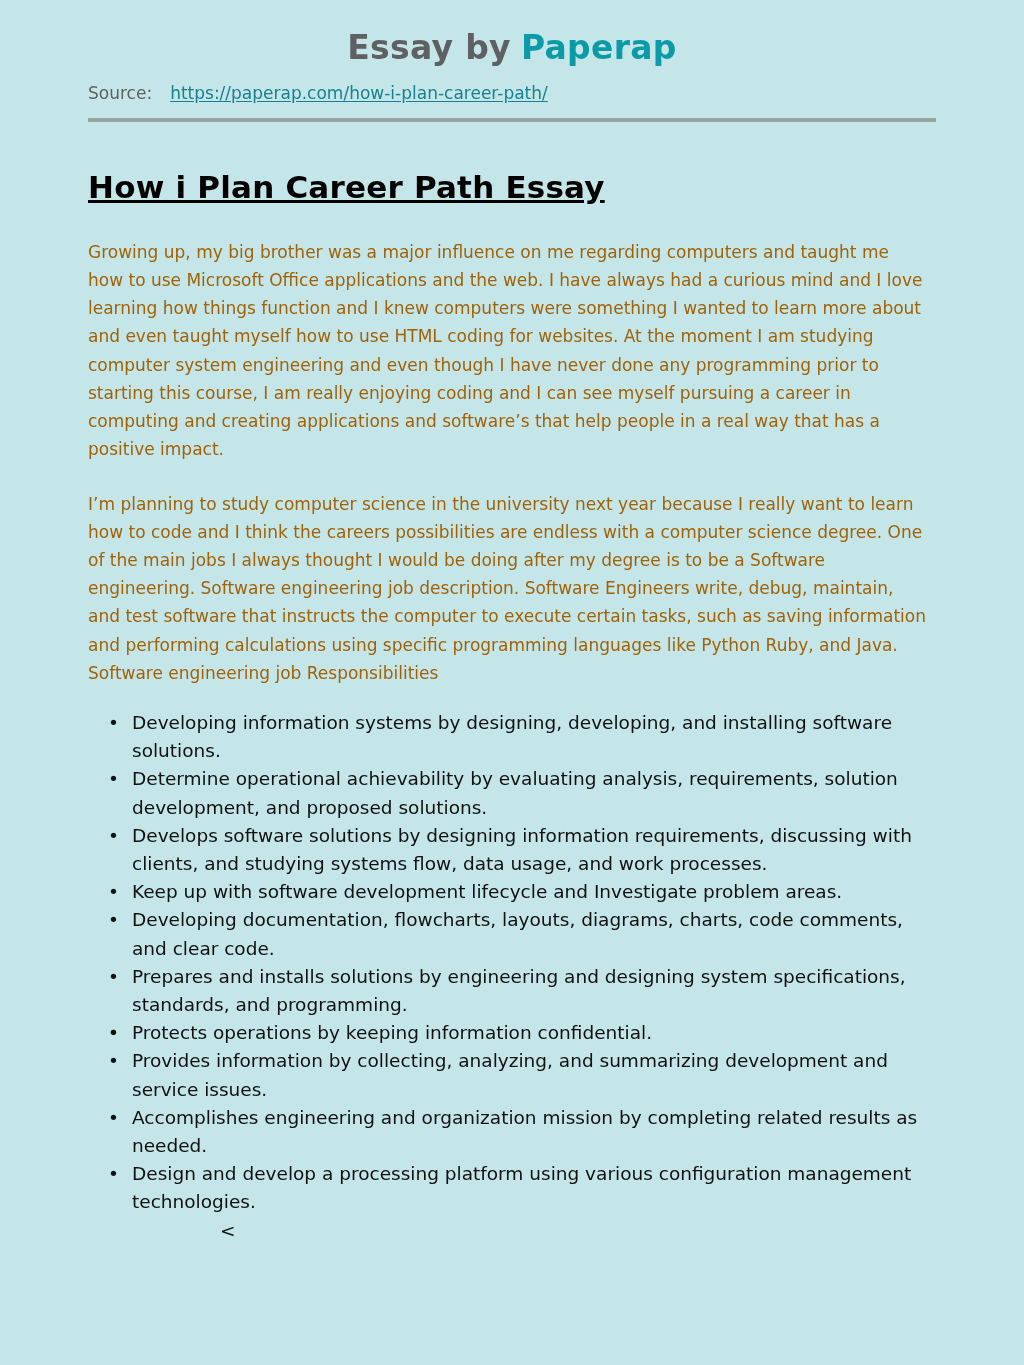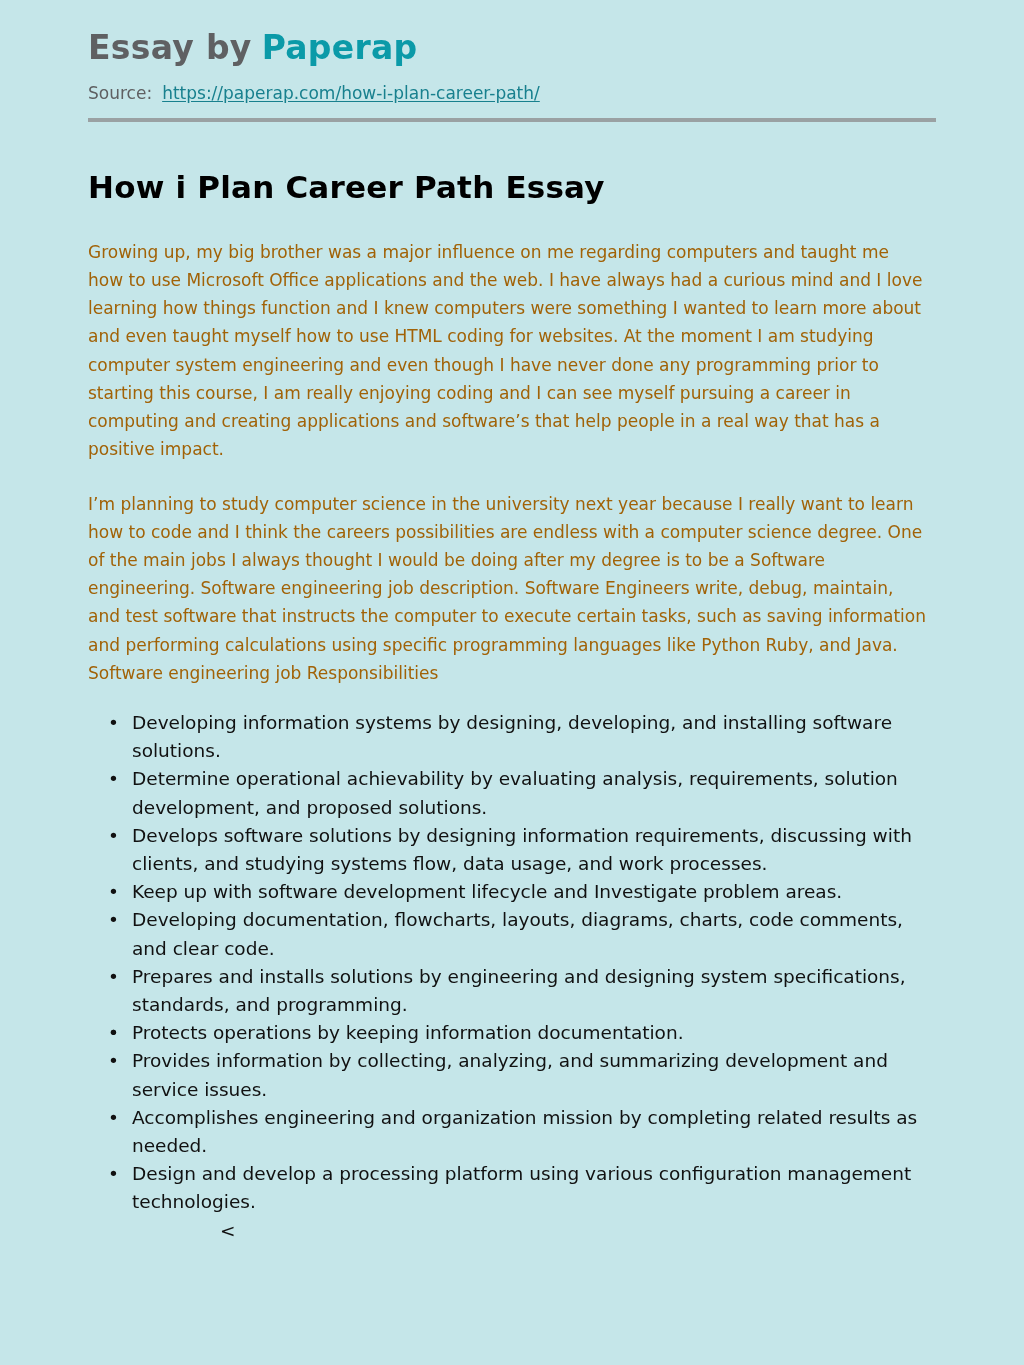--- a/index.html
+++ b/index.html
@@ -34,6 +34,7 @@
     margin: 0;
     padding: 0;
     white-space: nowrap;
+    text-align: center;
   }
   .brand-essay-by {
     color: #5f6062;

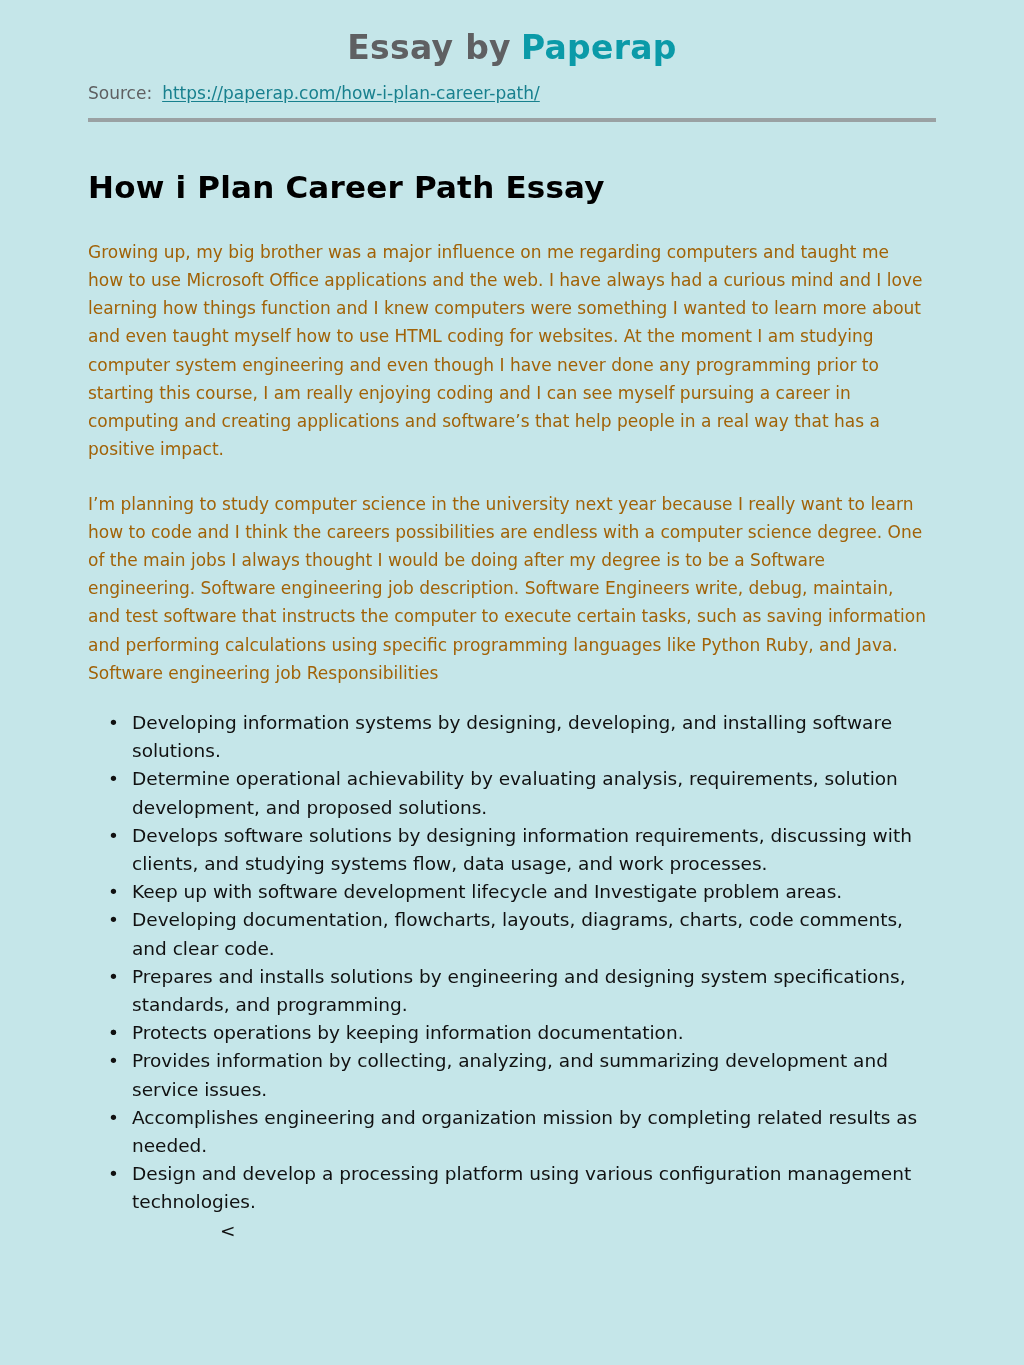--- a/index.html
+++ b/index.html
@@ -57,7 +57,7 @@
     color: #18808e;
     text-decoration: underline;
     text-underline-offset: 2px;
-    margin-left: 10px;
+    margin-left: 18px;
     cursor: pointer;
   }
 

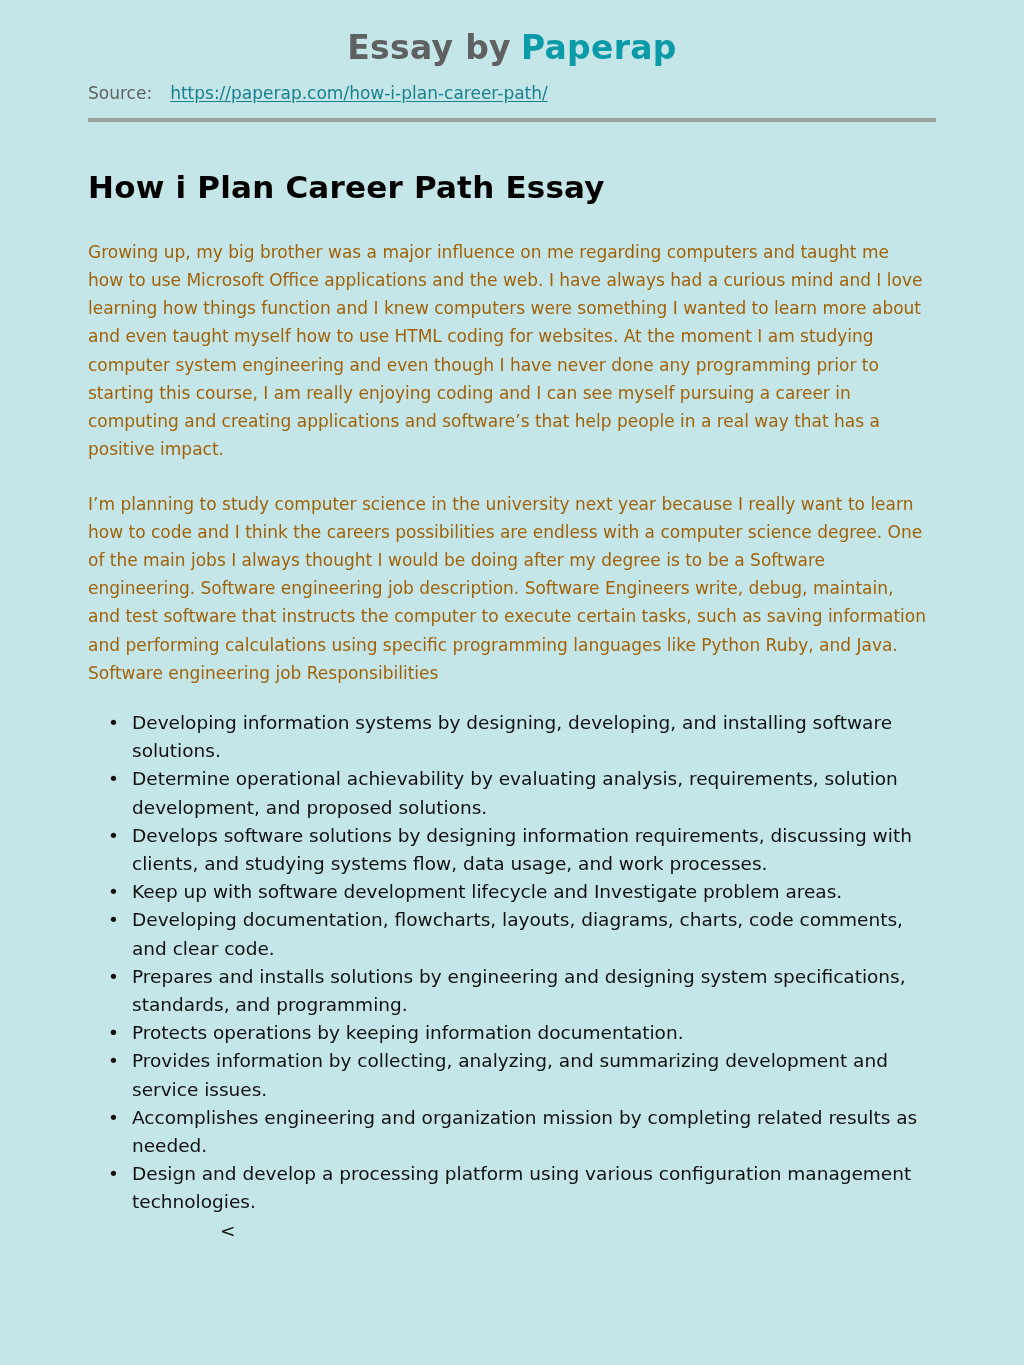--- a/index.html
+++ b/index.html
@@ -81,6 +81,7 @@
     color: #000000;
     letter-spacing: 0.2px;
     line-height: 1.2;
+    text-decoration: underline;
   }
 
   .para {

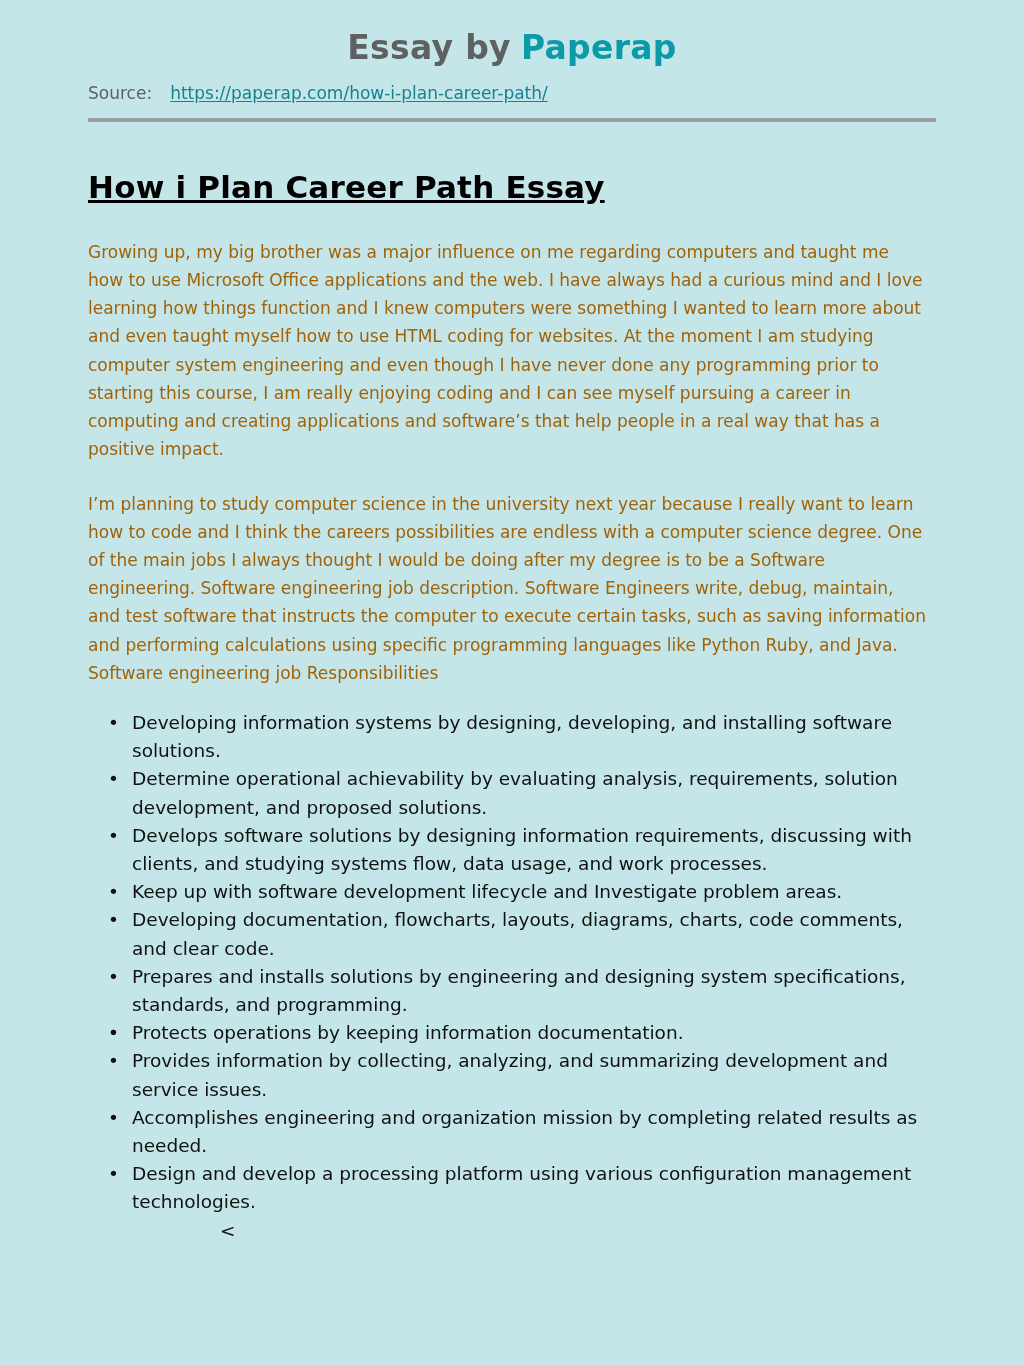--- a/index.html
+++ b/index.html
@@ -182,7 +182,7 @@
       </li>
       <li>
         <span class="bullet">•</span>
-        <span> Protects operations by keeping information documentation.</span>
+        <span> Protects operations by keeping information confidential.</span>
       </li>
       <li>
         <span class="bullet">•</span>

